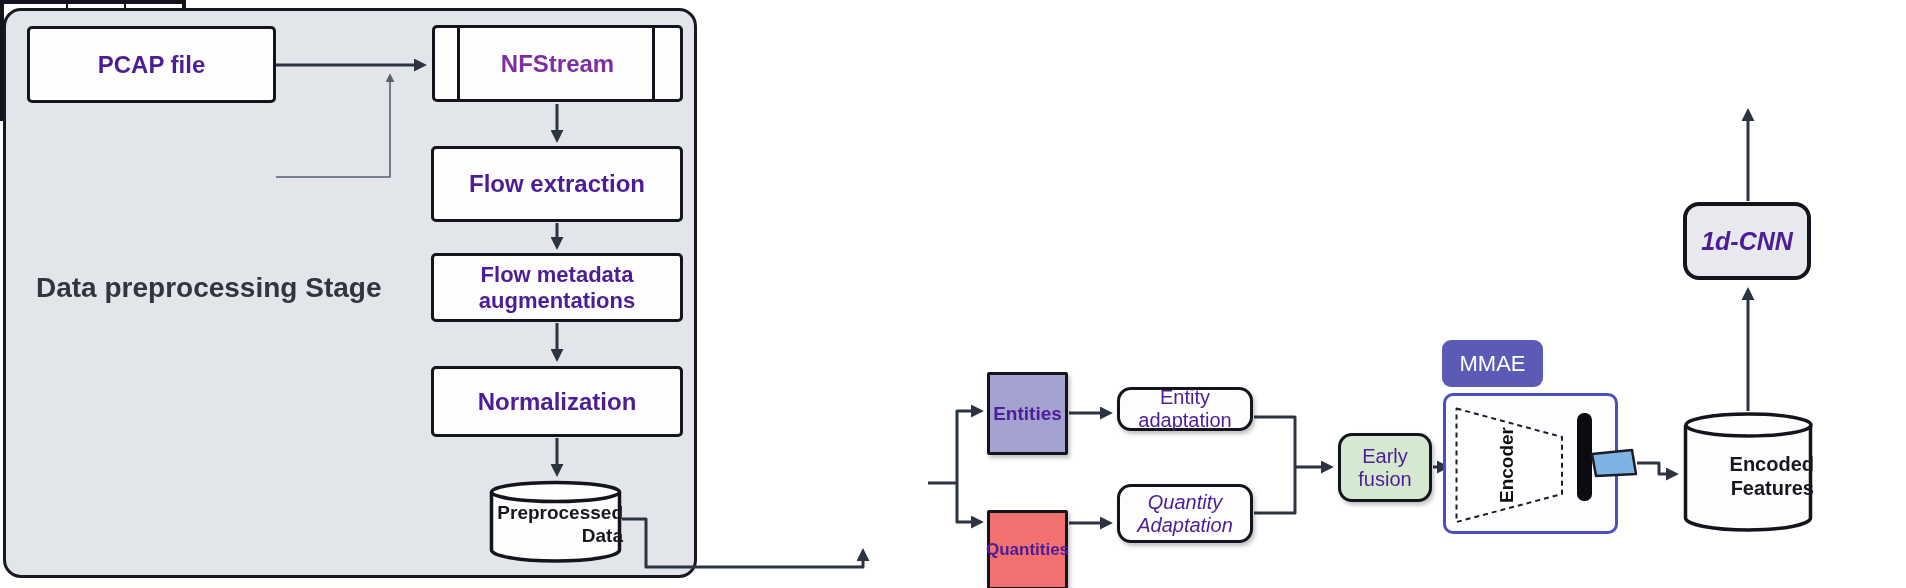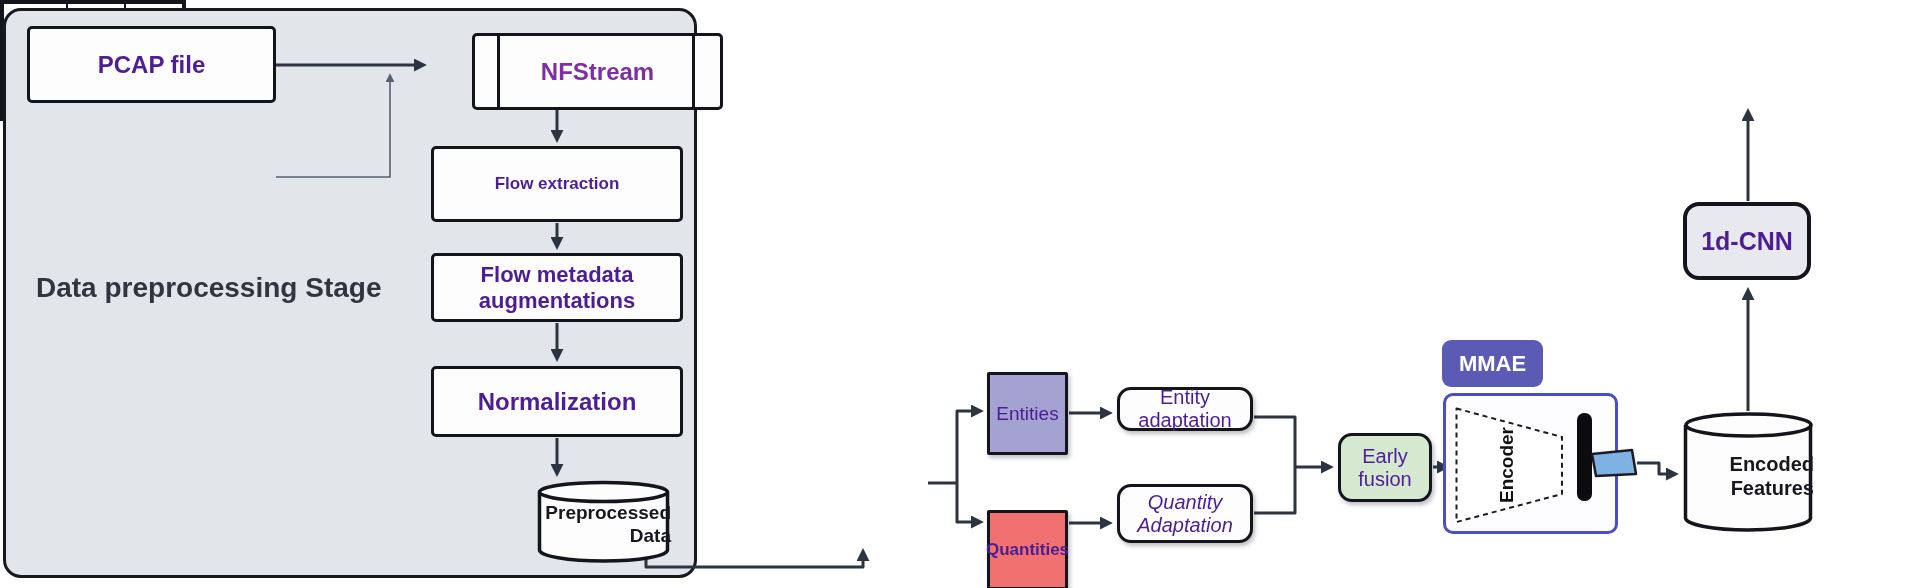--- a/index.html
+++ b/index.html
@@ -36,7 +36,7 @@
 
   #pcap-file{left:27px;top:26px;width:249px;height:77px;font-size:24px;}
   #pcapng{left:27px;top:141px;width:249px;height:76px;font-size:24px;}
-  #nfstream{left:432px;top:33px;width:251px;height:77px;font-size:24px;color:var(--purple-text);margin-left:40px;}
+  #nfstream{left:432px;top:25px;width:251px;height:77px;font-size:24px;color:var(--purple-text);}
   .inner-line{position:absolute;top:-1px;bottom:-1px;width:3px;background:var(--ink);}
   #flow-extraction{left:431px;top:146px;width:252px;height:76px;font-size:17px;}
   #flow-metadata{left:431px;top:253px;width:252px;height:69px;font-size:22px;padding:0 10px;}

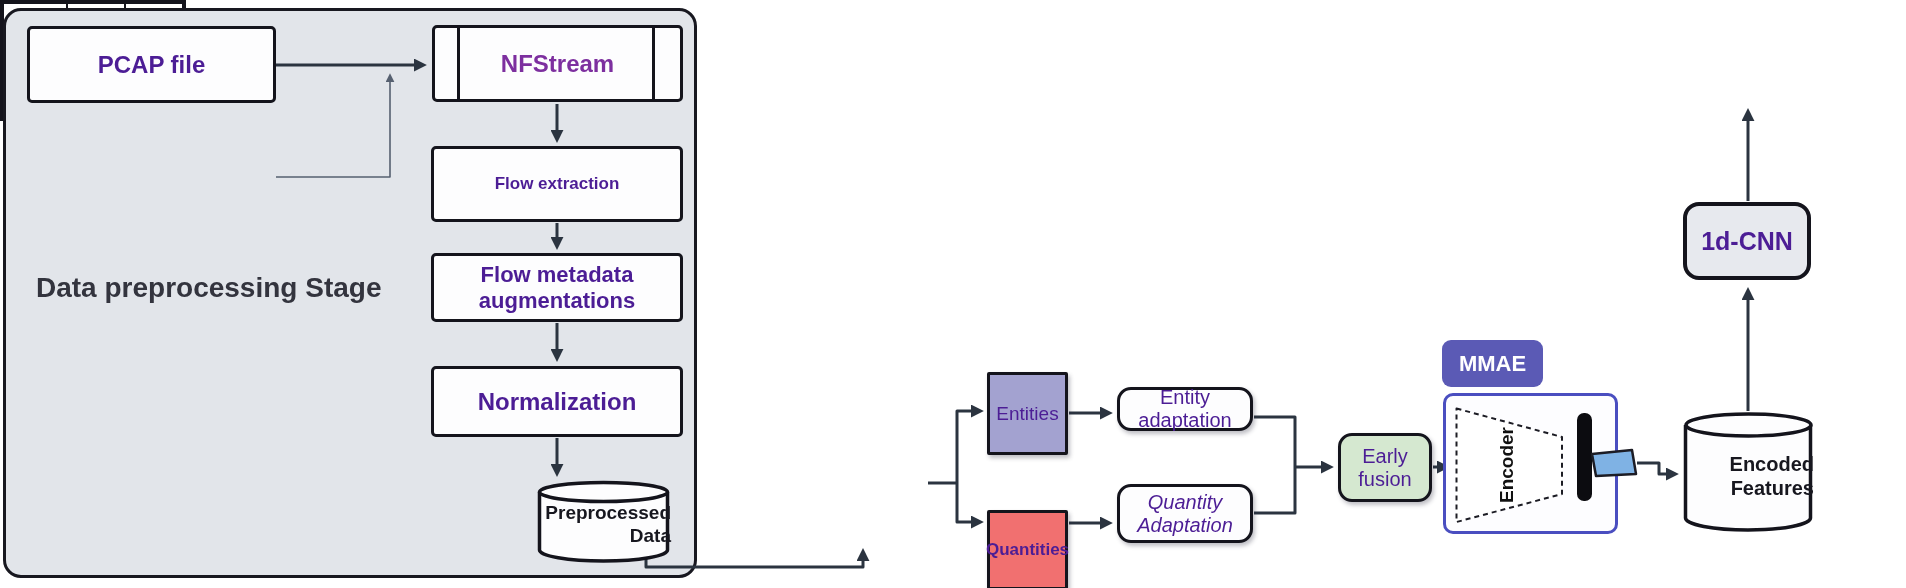--- a/index.html
+++ b/index.html
@@ -38,7 +38,7 @@
   #pcapng{left:27px;top:141px;width:249px;height:76px;font-size:24px;}
   #nfstream{left:432px;top:25px;width:251px;height:77px;font-size:24px;color:var(--purple-text);}
   .inner-line{position:absolute;top:-1px;bottom:-1px;width:3px;background:var(--ink);}
-  #flow-extraction{left:431px;top:146px;width:252px;height:76px;font-size:17px;}
+  #flow-extraction{left:431px;top:146px;width:252px;height:76px;font-size:24px;}
   #flow-metadata{left:431px;top:253px;width:252px;height:69px;font-size:22px;padding:0 10px;}
   #normalization{left:431px;top:366px;width:252px;height:71px;font-size:24px;}
 

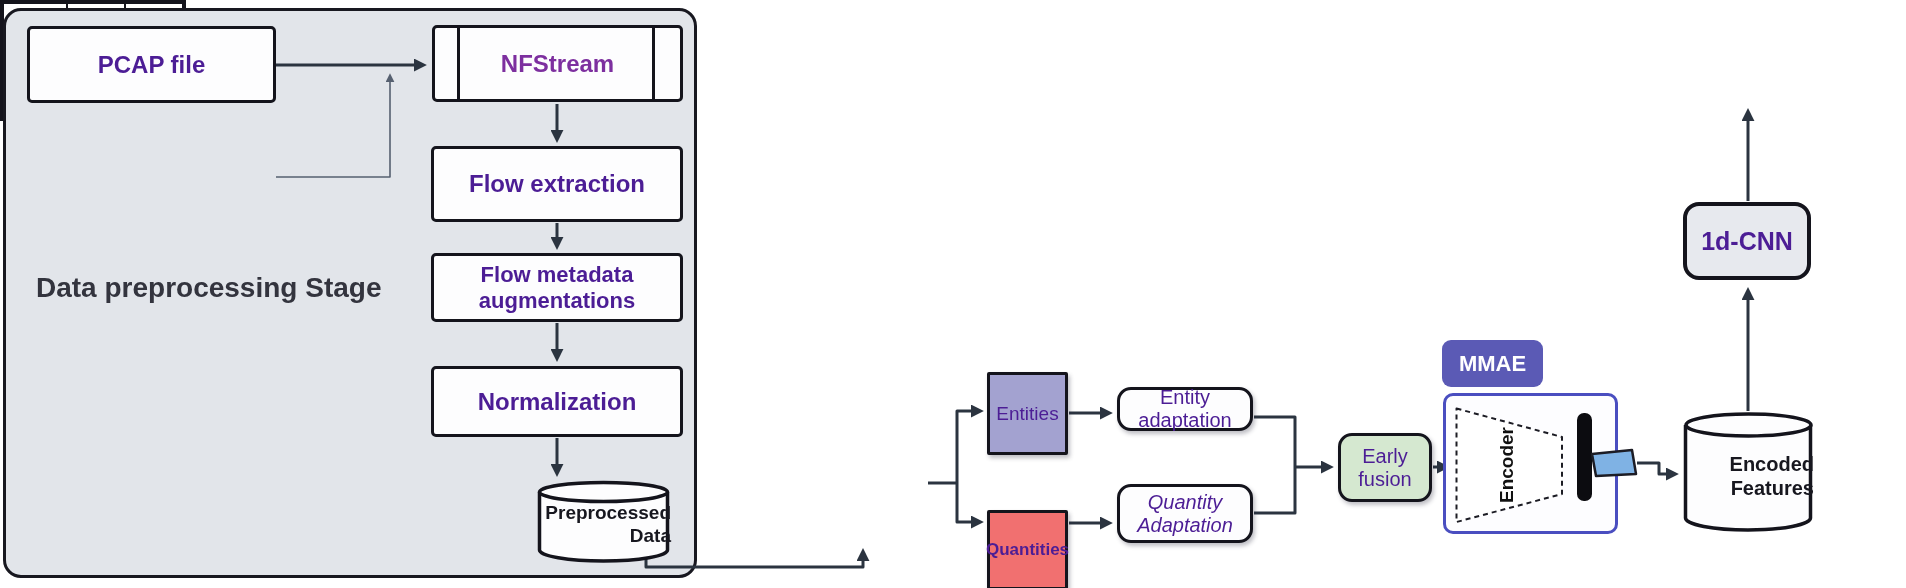--- a/index.html
+++ b/index.html
@@ -69,7 +69,7 @@
   }
   #latent-bar{left:1577px;top:413px;width:15px;height:88px;background:#0c0c10;border-radius:7px;}
 
-  #cnn{left:1683px;top:202px;width:128px;height:78px;background:var(--cnn-fill);border-width:4px;border-radius:16px;font-size:25px;}
+  #cnn{left:1683px;top:202px;width:128px;height:78px;background:var(--cnn-fill);border-width:4px;border-radius:16px;font-size:25px;font-style:italic;}
   #app-class{left:1593px;top:7px;width:289px;height:96px;font-size:24px;color:var(--purple-text);border-radius:2px;}
 
   svg.overlay{position:absolute;left:0;top:0;width:1906px;height:588px;pointer-events:none;}

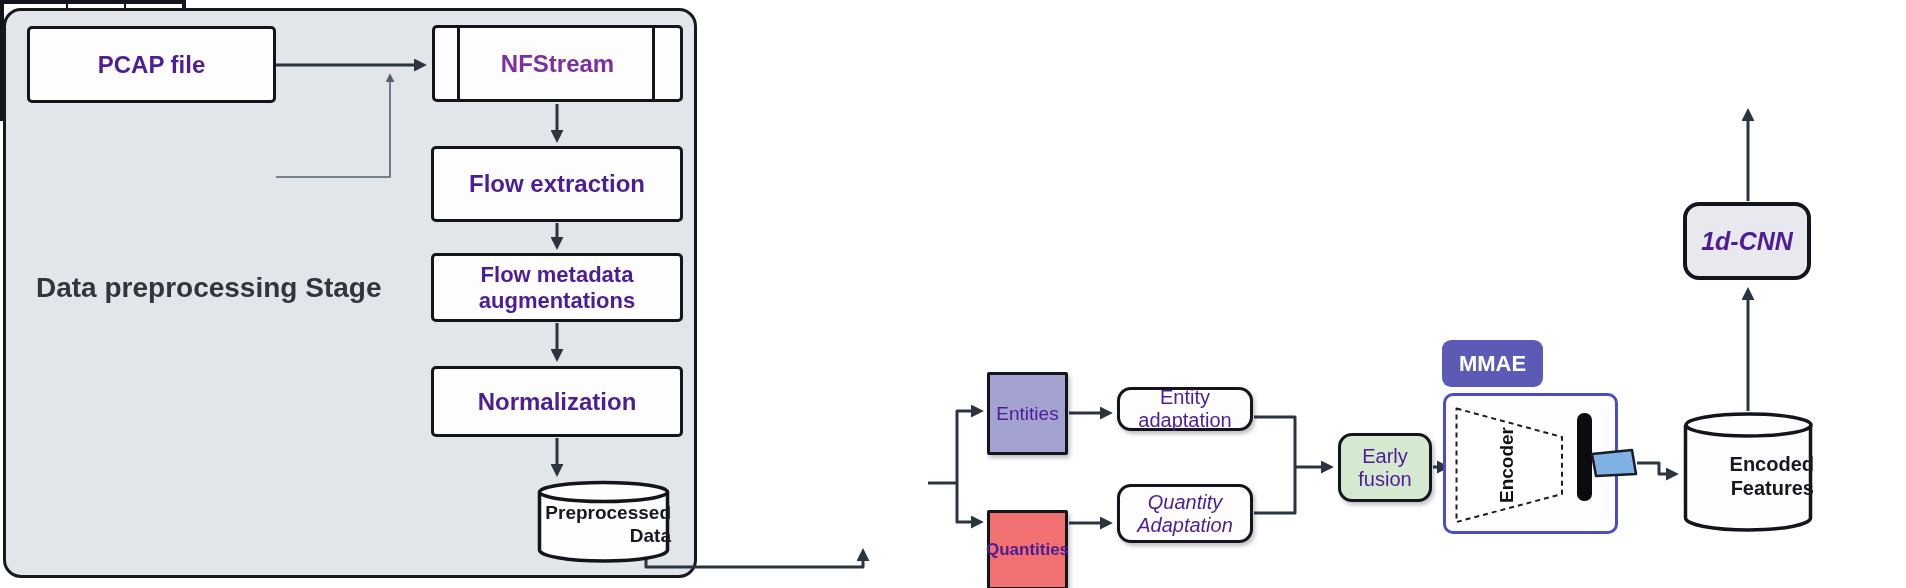--- a/index.html
+++ b/index.html
@@ -61,7 +61,7 @@
   #early-fusion{left:1338px;top:433px;width:94px;height:69px;font-size:20px;background:var(--fusion-fill);}
 
   #mmae-label{left:1442px;top:340px;width:101px;height:47px;background:var(--mmae-fill);color:#fff;
-    border:none;border-radius:9px;font-weight:bold;font-size:22px;}
+    border:none;border-radius:9px;font-weight:normal;font-size:22px;}
   #mmae-box{left:1443px;top:393px;width:175px;height:141px;background:#fdfdff;border:3px solid var(--mmae-border);border-radius:10px;}
   #encoder-label{
     left:1468px;top:414px;width:78px;height:102px;display:flex;align-items:center;justify-content:center;

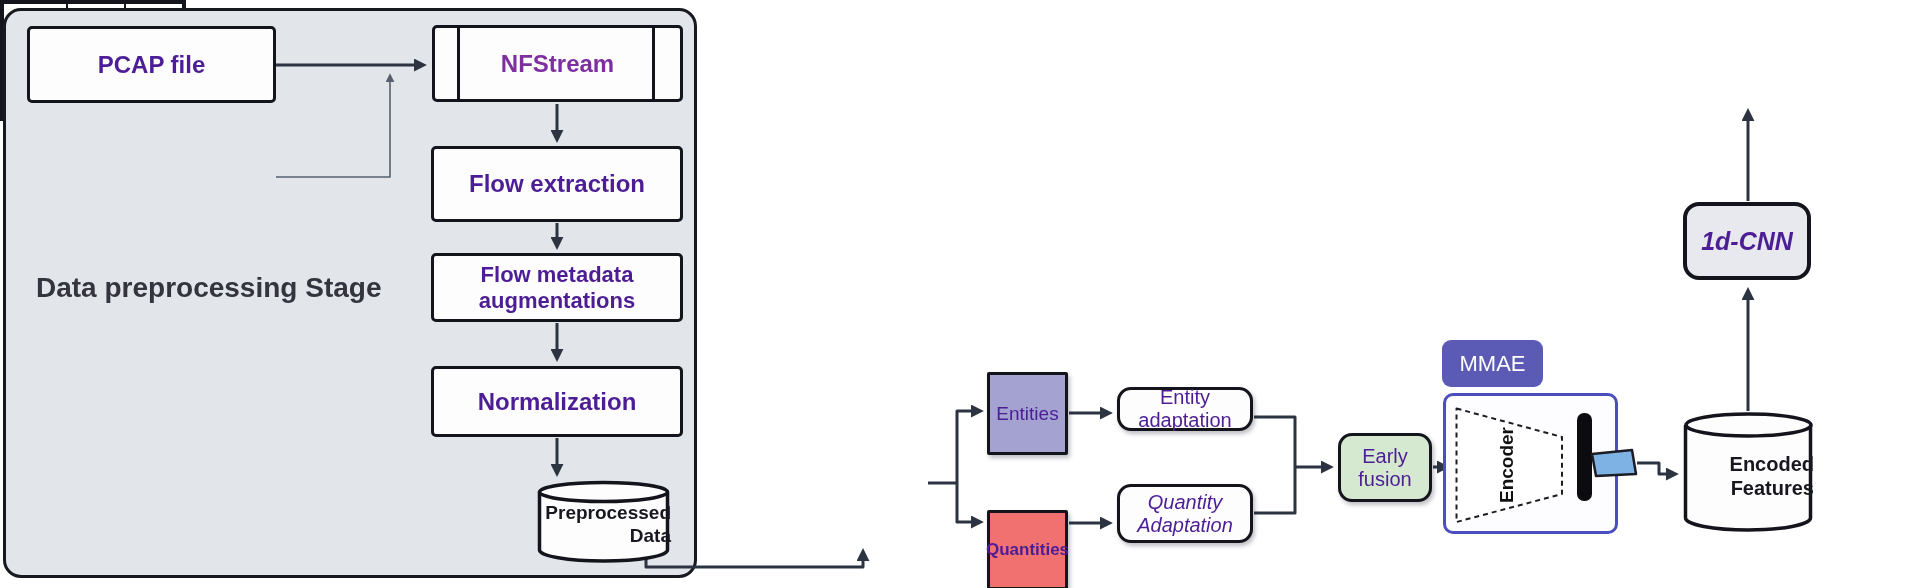--- a/index.html
+++ b/index.html
@@ -54,7 +54,7 @@
     font-size:16px;color:#111;text-align:center;line-height:1.0;background:#fff;
   }
 
-  #entities{left:987px;top:372px;width:81px;height:83px;background:var(--entities-fill);font-weight:normal;font-size:19px;border-radius:2px;}
+  #entities{left:987px;top:372px;width:81px;height:83px;background:var(--entities-fill);font-weight:bold;font-size:19px;border-radius:2px;}
   #quantities{left:987px;top:510px;width:81px;height:80px;background:var(--quantities-fill);font-weight:bold;font-size:17px;border-radius:2px;white-space:nowrap;}
   #entity-adaptation{left:1117px;top:387px;width:136px;height:44px;font-size:20px;border-width:3.5px;}
   #quantity-adaptation{left:1117px;top:484px;width:136px;height:59px;font-size:20px;border-width:3.5px;font-style:italic;}

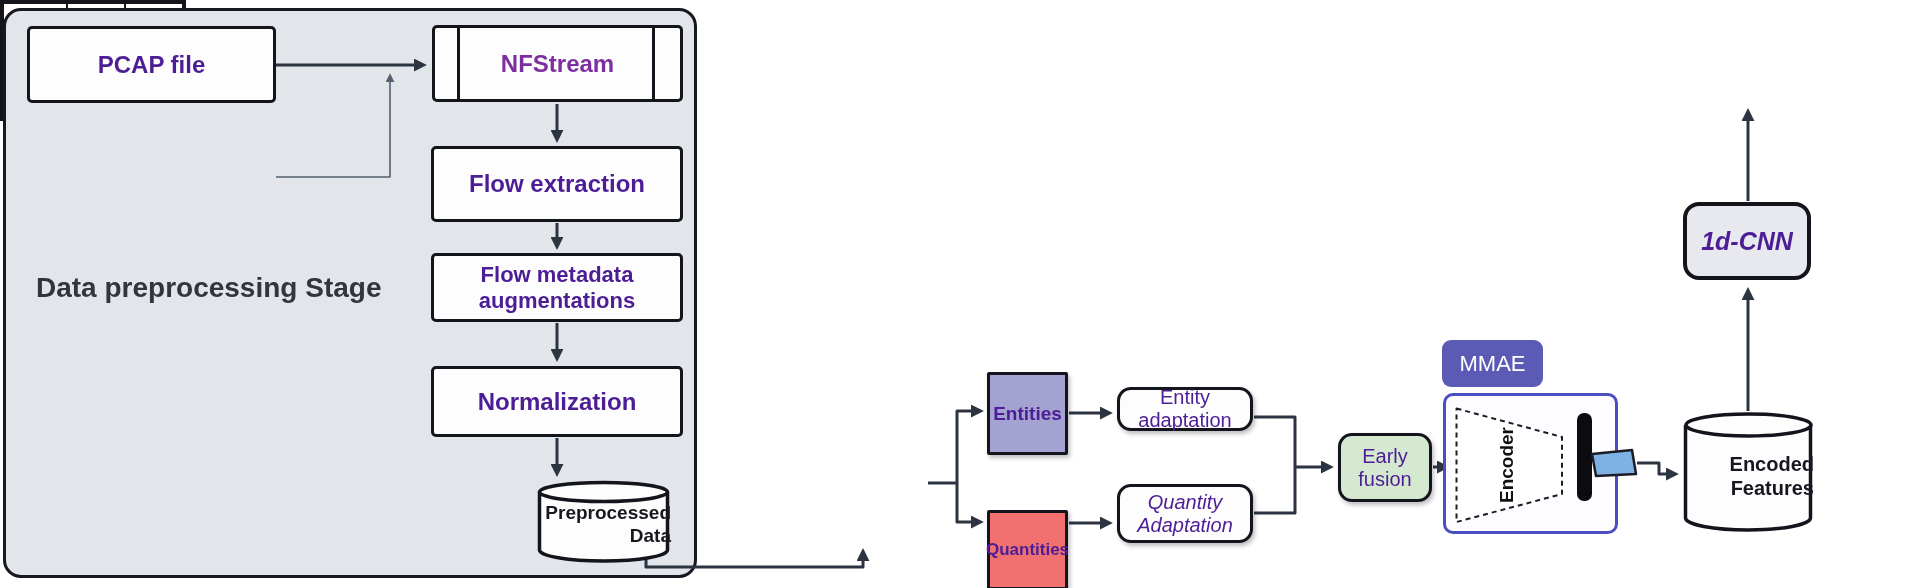--- a/index.html
+++ b/index.html
@@ -126,7 +126,7 @@
   <div id="flow-metadata" class="node">Flow metadata augmentations</div>
   <div id="normalization" class="node">Normalization</div>
 
-  <div class="cyl" style="left:488px;top:480px;width:135px;height:84px;margin-left:48px;">
+  <div class="cyl" style="left:488px;top:480px;width:135px;height:84px;">
     <svg width="135" height="84">
       <path d="M3.5,12 V70 a64,11 0 0 0 128,0 V12" fill="#fdfdfe" stroke="#14141c" stroke-width="3.5"></path>
       <ellipse cx="67.5" cy="12" rx="64" ry="9.5" fill="#fdfdfe" stroke="#14141c" stroke-width="3.5"></ellipse>

